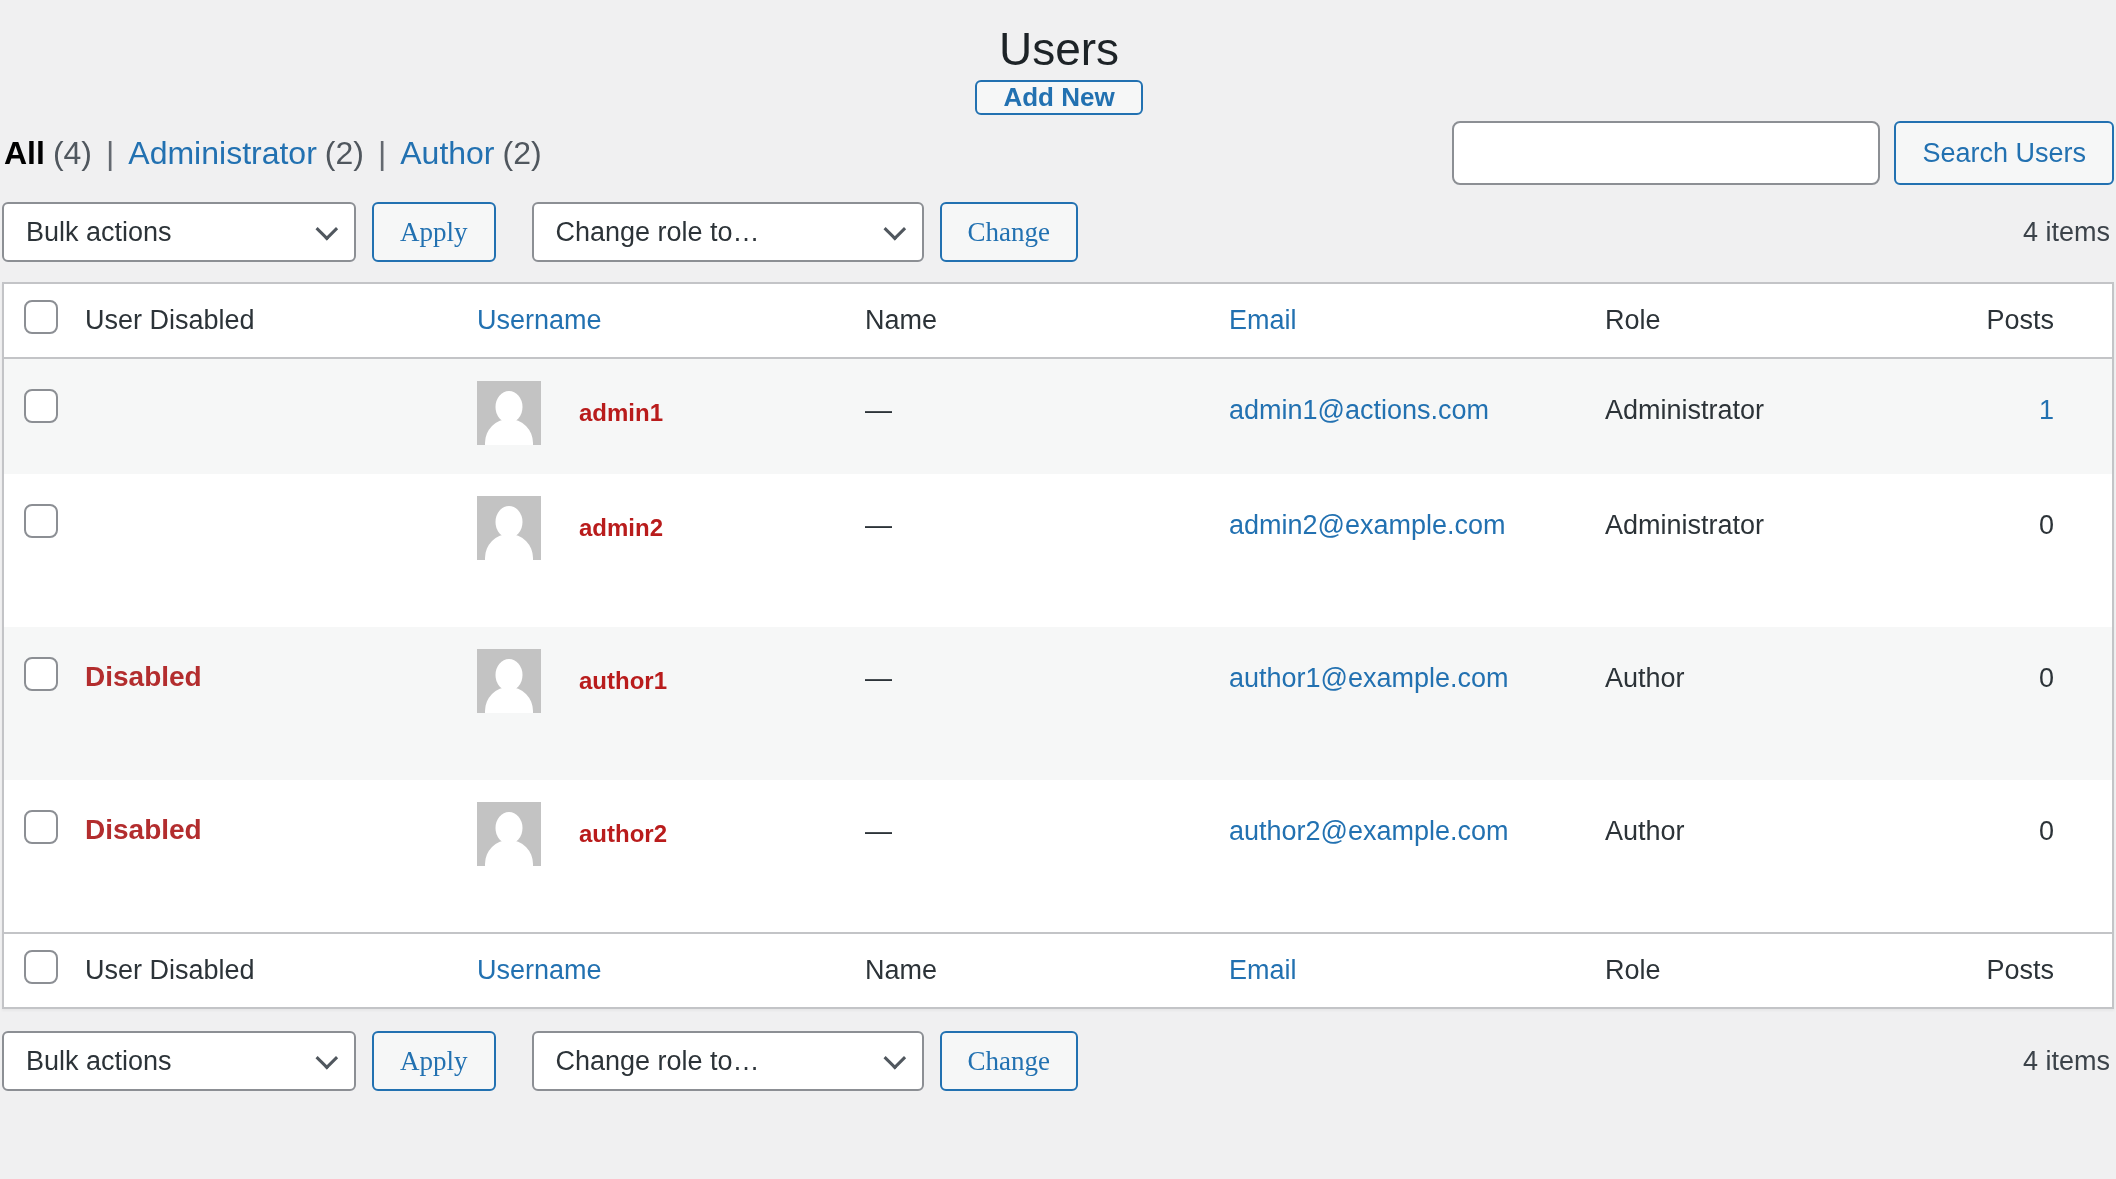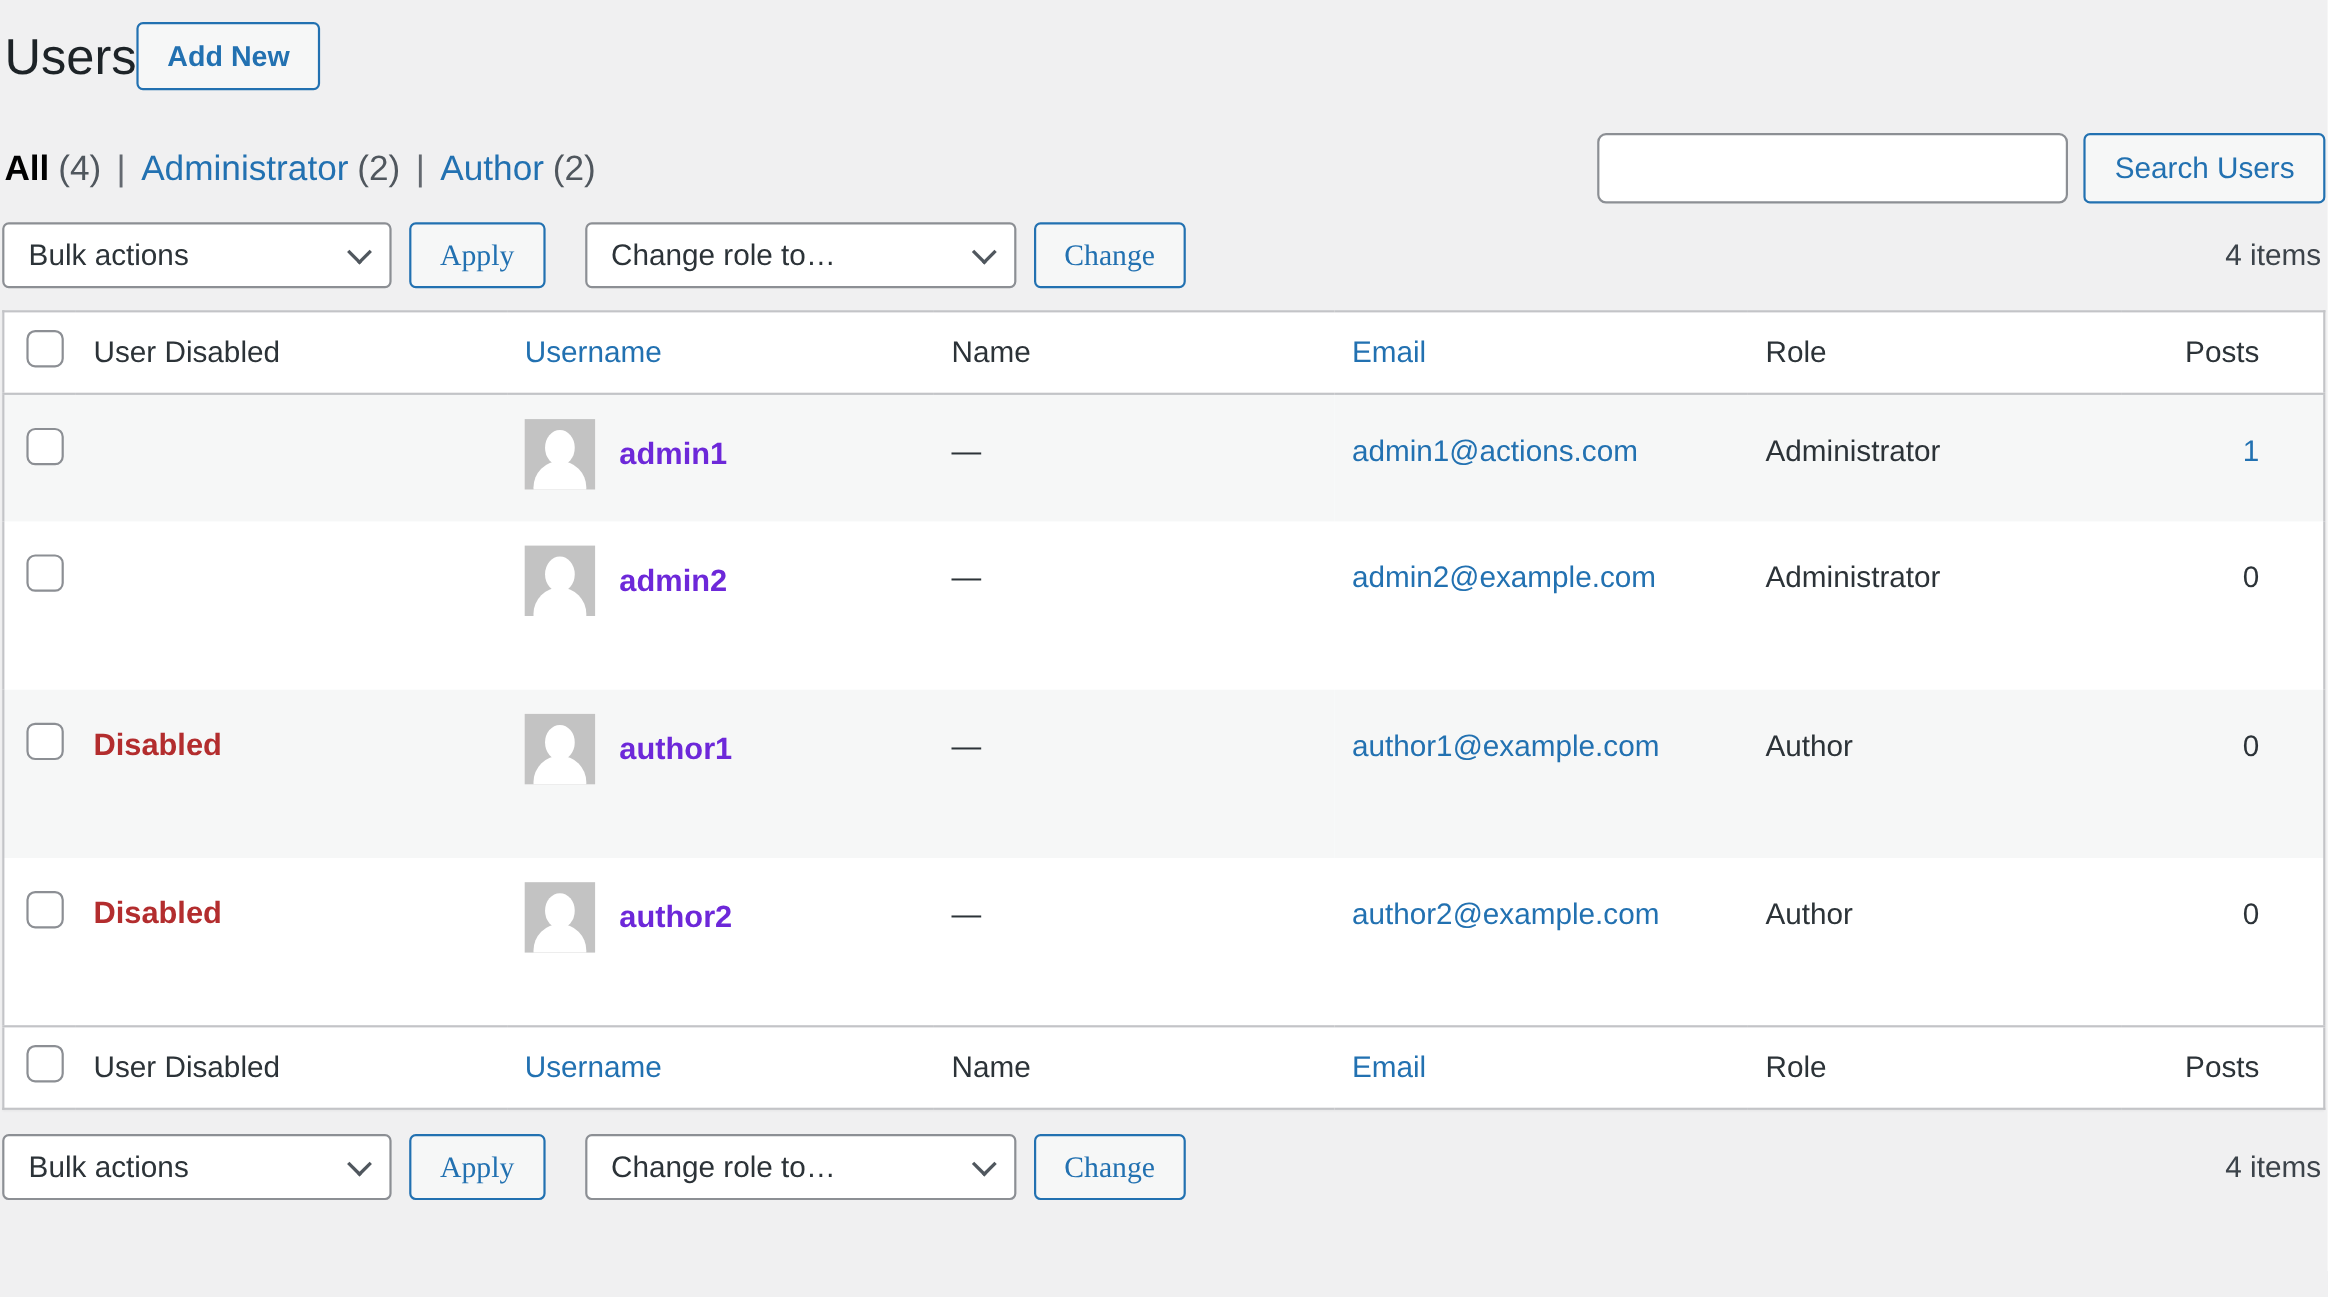--- a/index.html
+++ b/index.html
@@ -13,7 +13,7 @@
   .wrap { padding:18px 2px 0 2px; }
 
   
-  .page-header { display:flex; align-items:center; padding-left:2px; height:66px; }
+  .page-header { display:flex; align-items:center; padding-left:2px; height:66px;flex-direction:column; }
   .page-title { font-size:46px; font-weight:400; color:#1d2327; line-height:62px; }
   .page-title-action {
     height:62px; display:inline-flex; align-items:center;

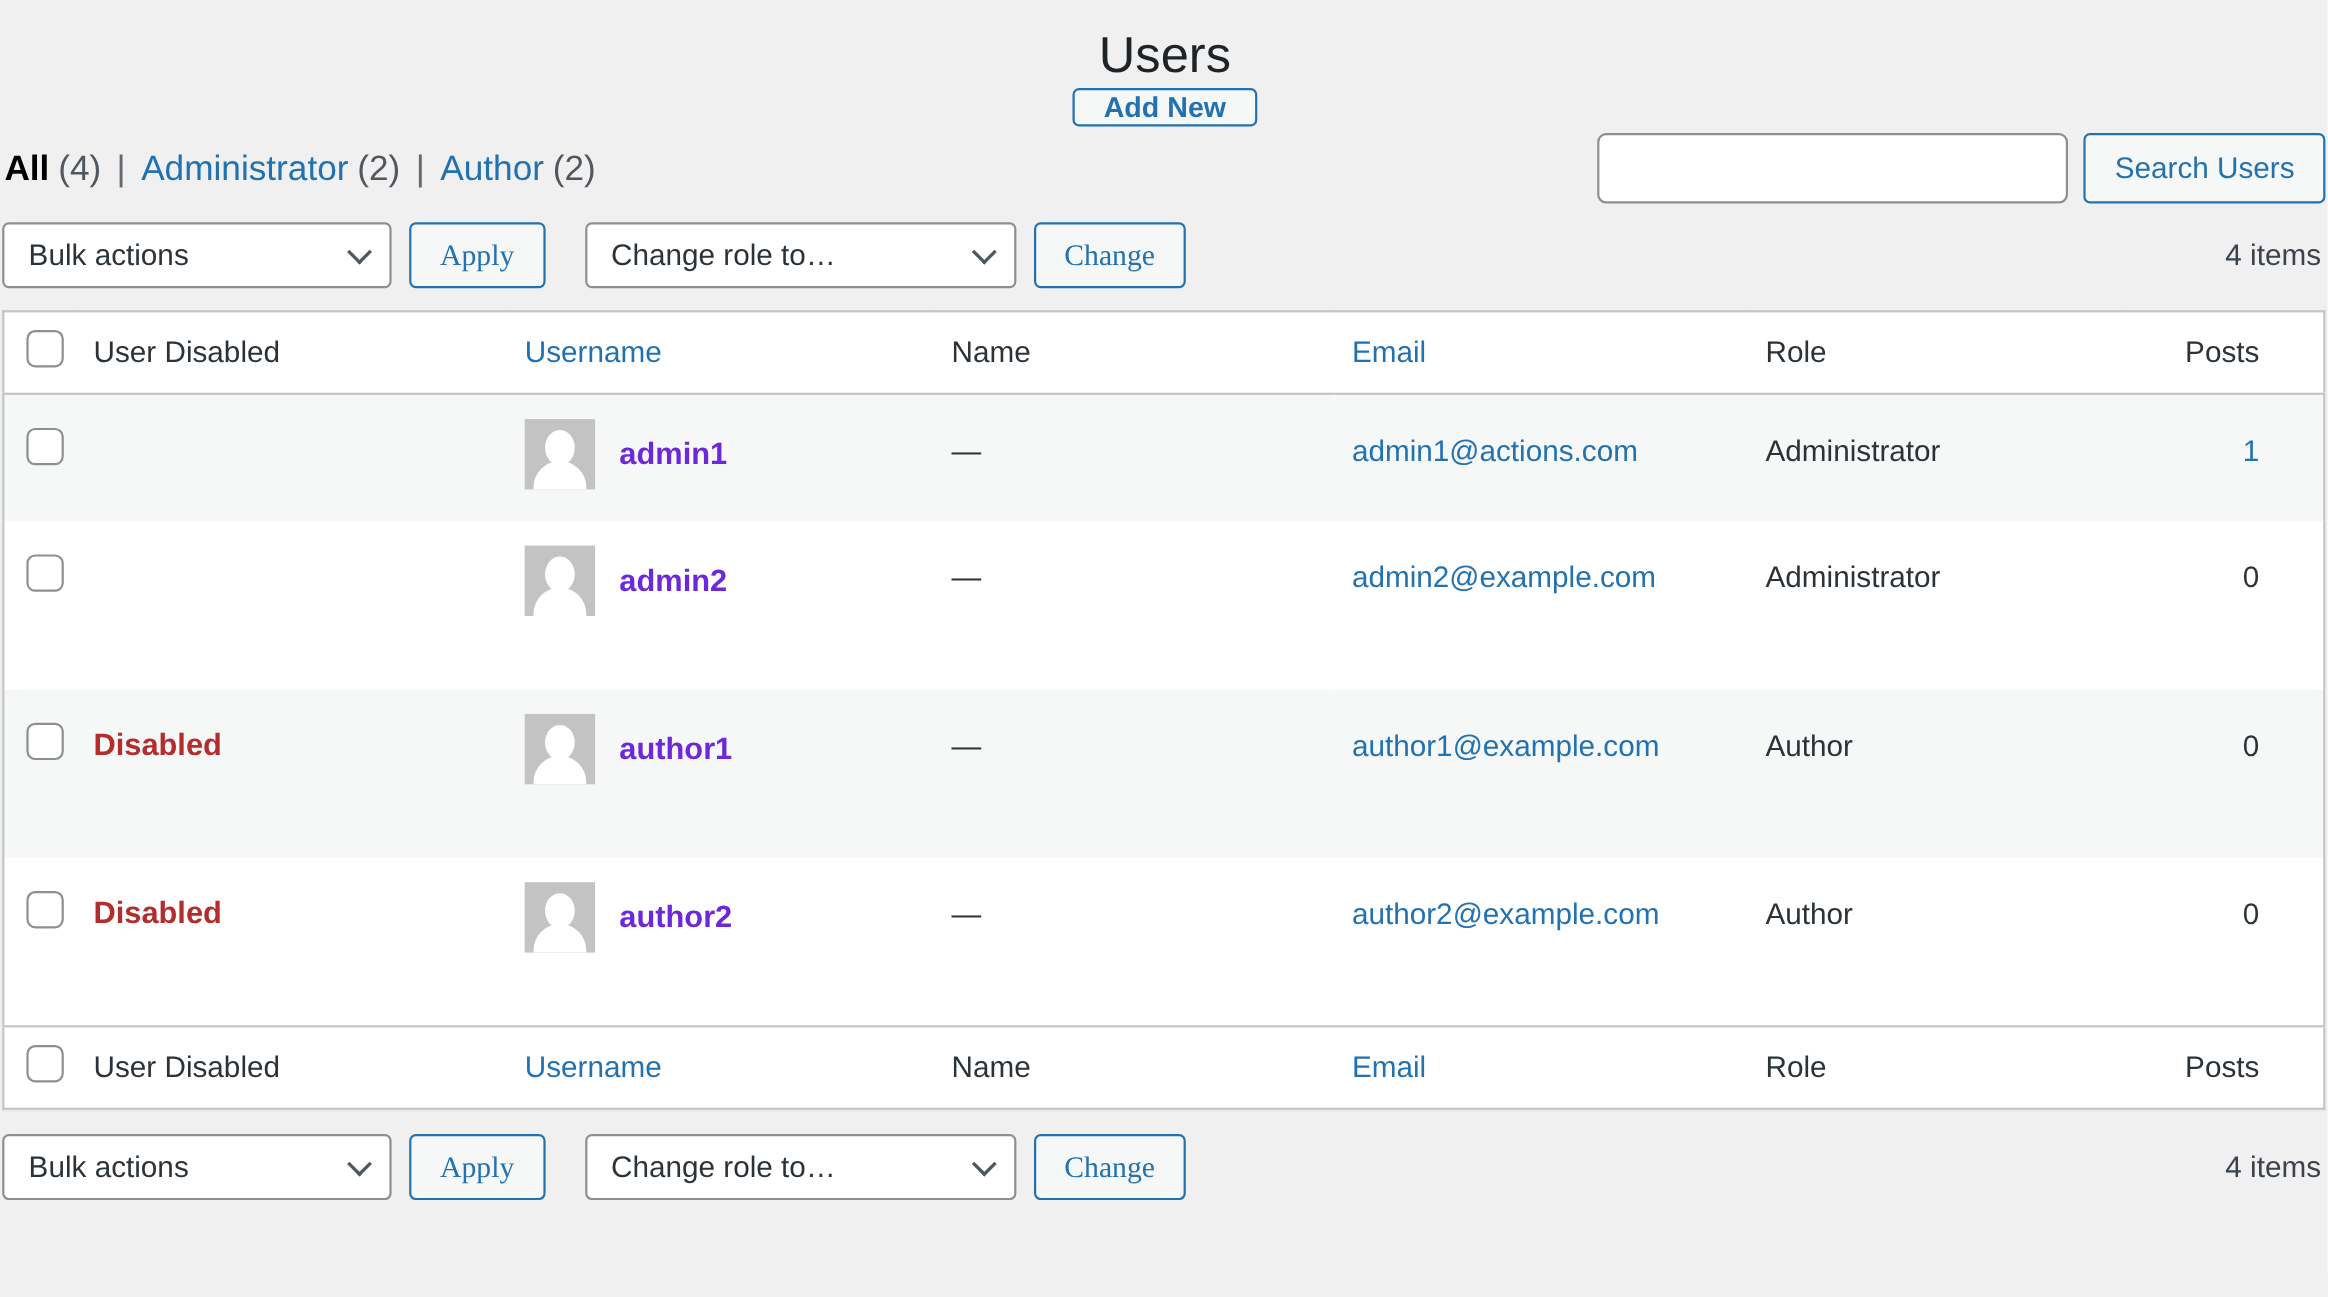--- a/index.html
+++ b/index.html
@@ -113,7 +113,7 @@
     position:absolute; bottom:-10px; left:50%; transform:translateX(-50%);
     width:48px; height:36px; background:#fff; border-radius:26px 26px 0 0;
   }
-  .username-link { color:#6d28d9; font-weight:700; font-size:28px; text-decoration:none; }
+  .username-link { color:#b91c1c; font-weight:700; font-size:24px; text-decoration:none;margin-left:16px; }
   td.text-cell { padding-top:36px; }
   .email-link { color:#2271b1; text-decoration:none; }
   th.posts-col, td.posts-cell { text-align:right; padding-right:58px; }

